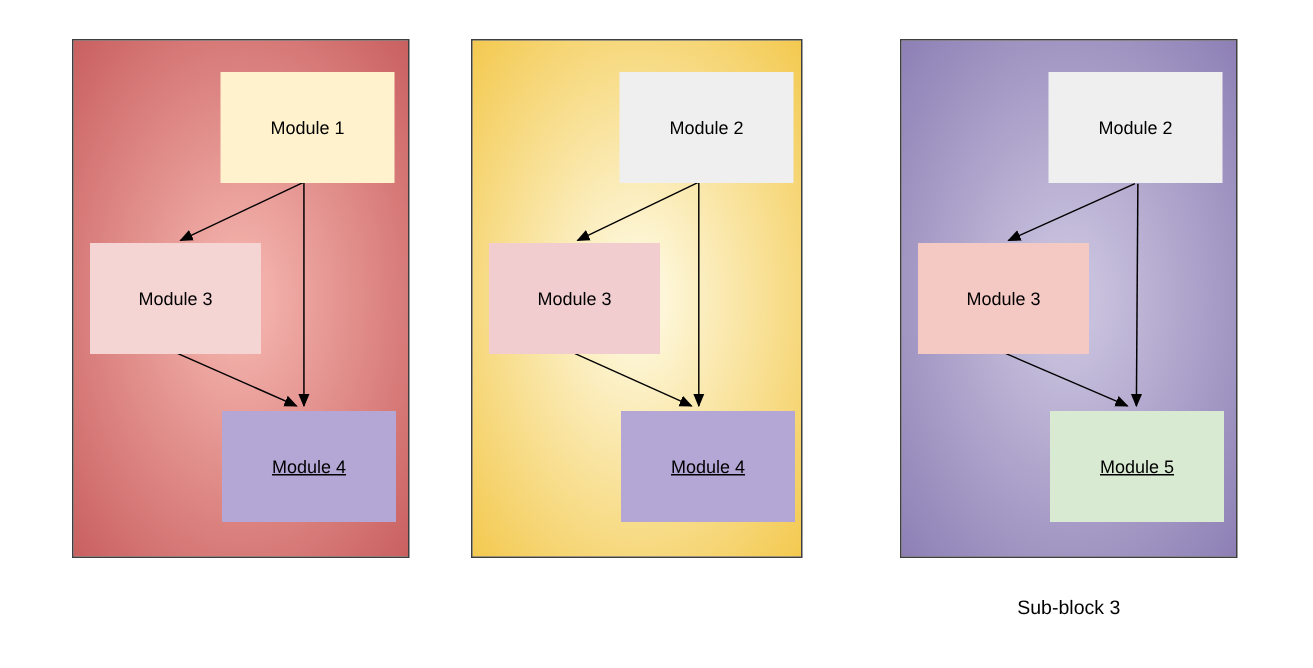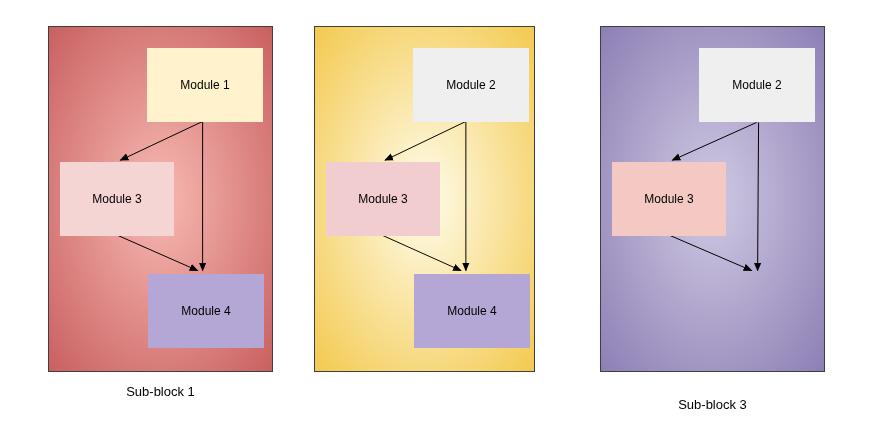--- a/index.html
+++ b/index.html
@@ -23,7 +23,7 @@
   }
   .m-top{left:98px;top:21px;}
   .m-mid{left:11px;top:135px;width:114px;justify-content:center;}
-  .m-bot{left:99px;top:247px;}
+  .m-bot{left:99px;top:247px;text-decoration:underline;}
   .mlabel{font-size:12px;color:#000;white-space:nowrap;}
   .panel-label{
     position:absolute;text-align:center;font-size:13px;color:#000;

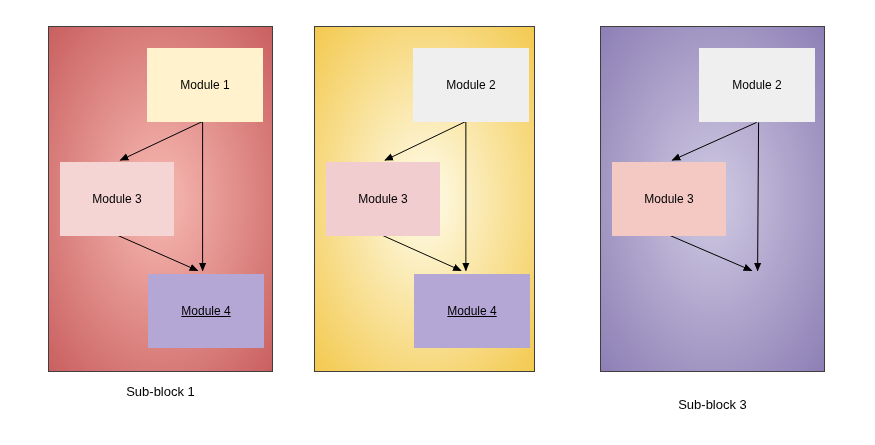--- a/index.html
+++ b/index.html
@@ -99,6 +99,9 @@
     <div class="module m-mid" style="background: rgb(244, 201, 195);">
       <span class="mlabel">Module 3</span>
     </div>
+    <div class="module m-bot" style="background: rgb(217, 234, 211);">
+      <span class="mlabel">Module 5</span>
+    </div>
   </div>
   <div class="panel-label pl2">Sub-block 3</div>
 

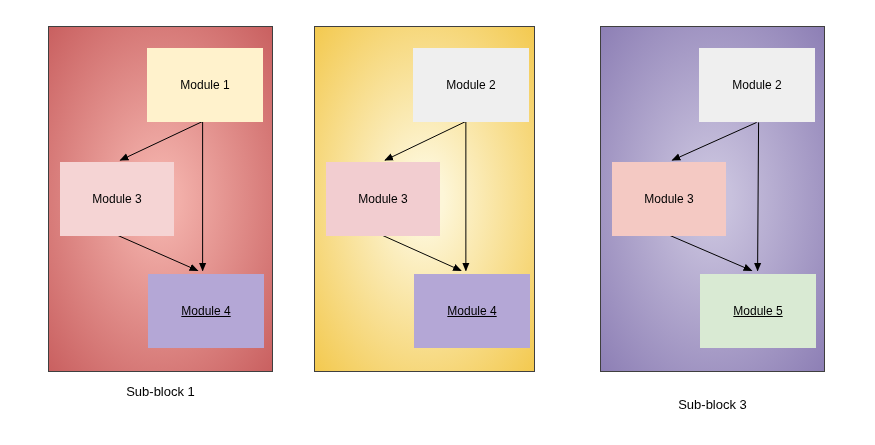--- a/index.html
+++ b/index.html
@@ -58,7 +58,6 @@
       <span class="mlabel">Module 4</span>
     </div>
   </div>
-  <div class="panel-label pl0">Sub-block 1</div>
 
   <div class="panel p1" style="background: radial-gradient(rgb(253, 246, 216) 0%, rgb(253, 246, 216) 12%, rgb(243, 201, 79) 100%);">
     <svg class="arrows" viewBox="0 0 225 346" preserveAspectRatio="none">

